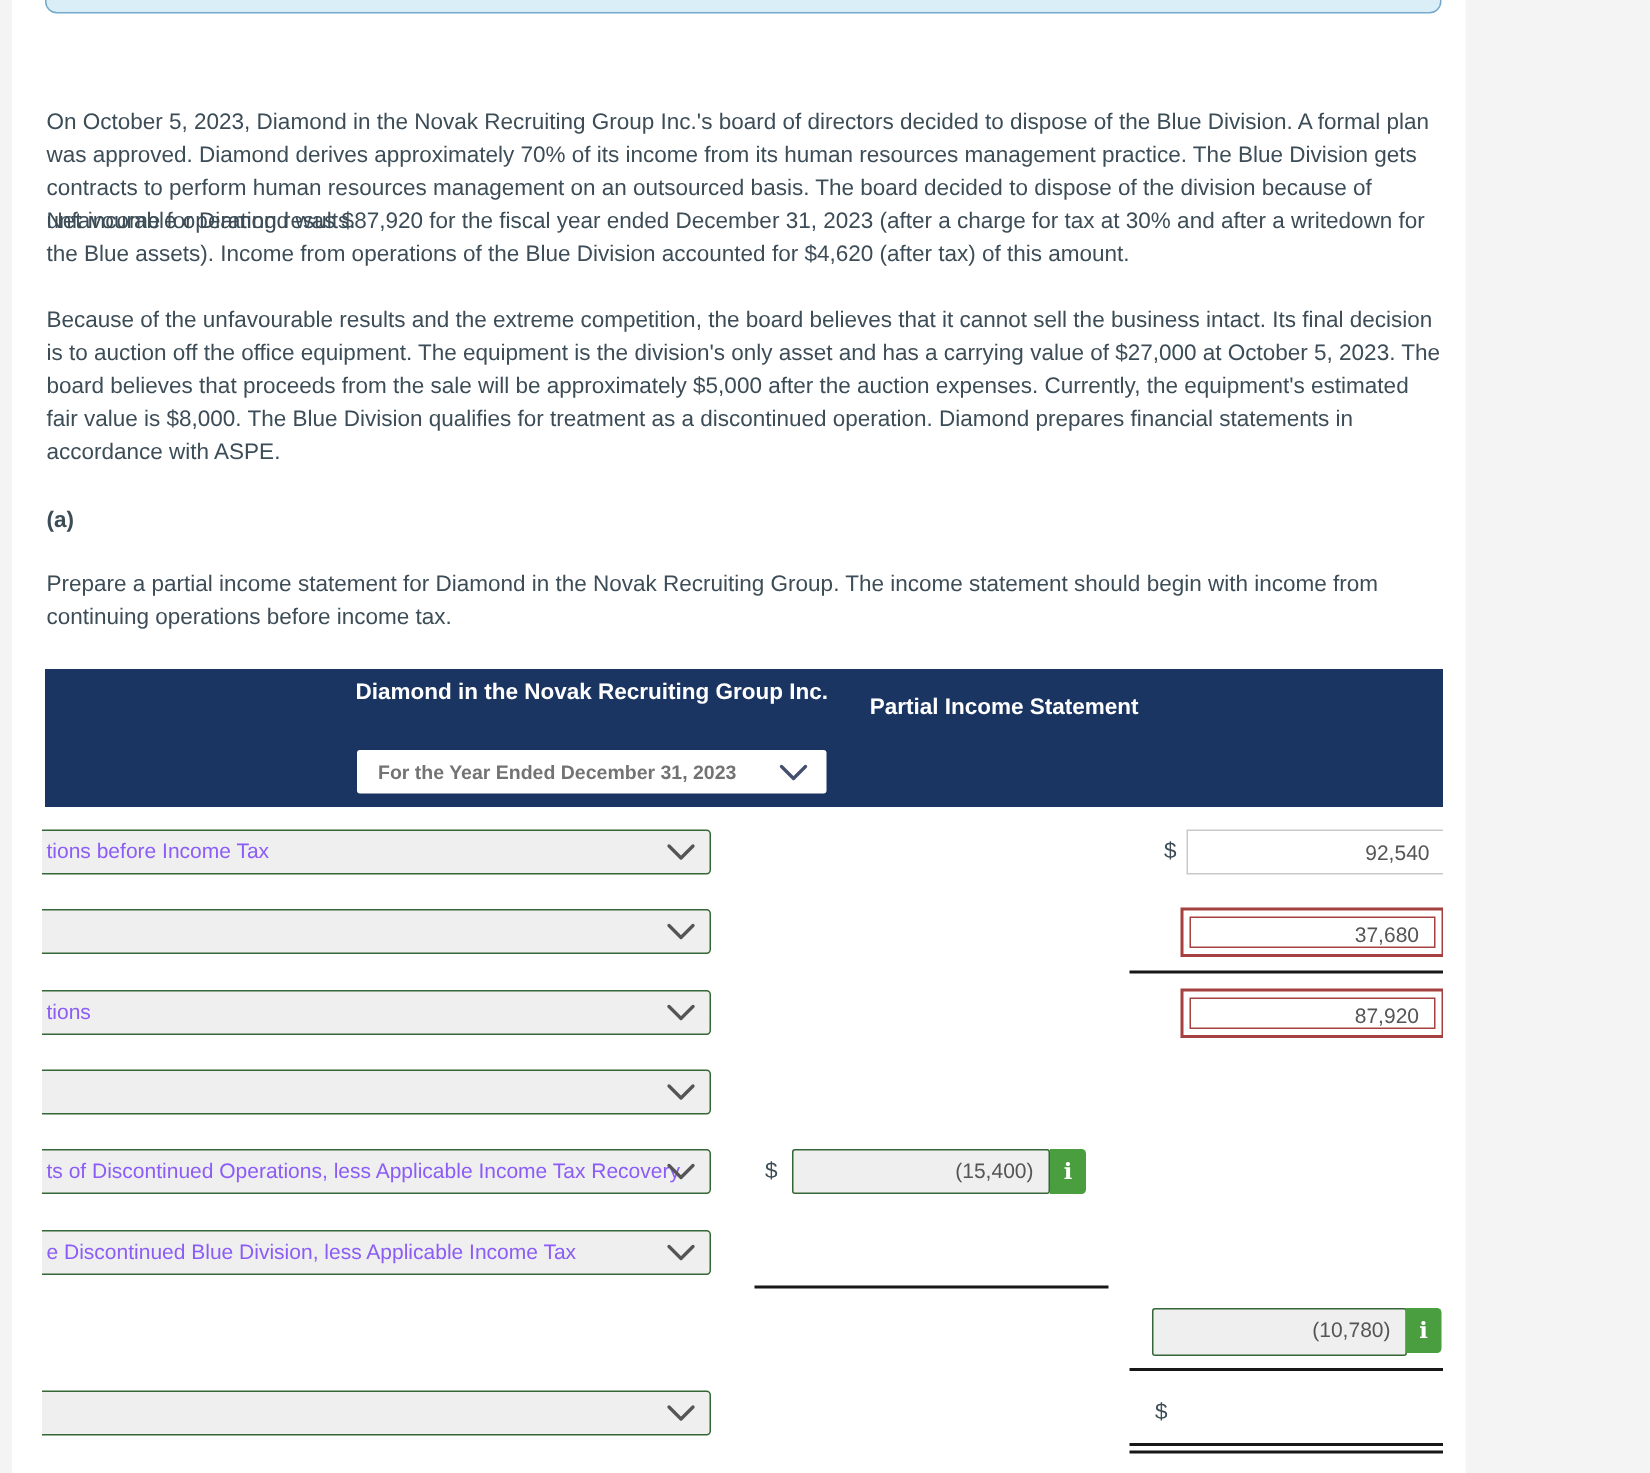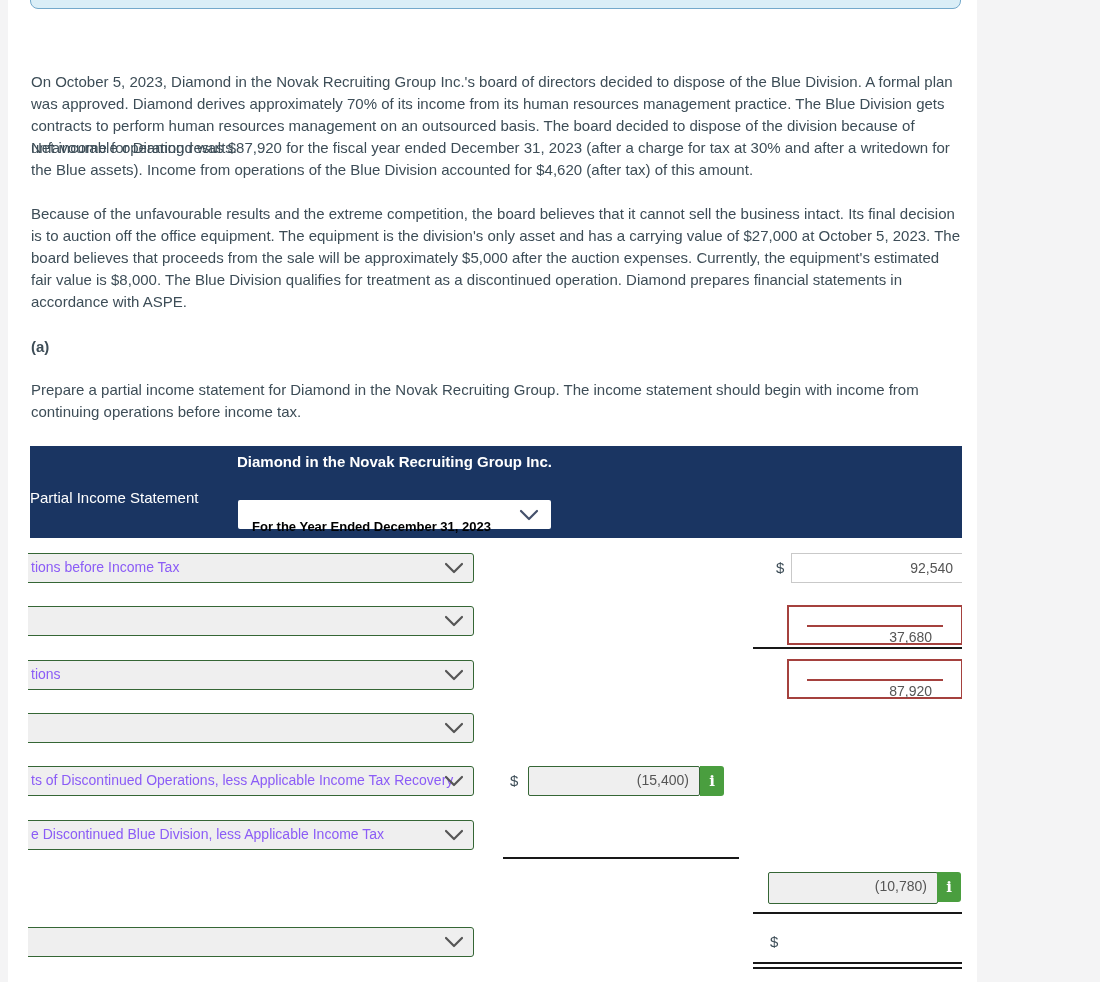--- a/index.html
+++ b/index.html
@@ -17,7 +17,7 @@
 
   .stmt-header{position:absolute;left:30px;top:446px;width:932px;height:92px;background:#1a3562;}
   .hdr-company{position:absolute;left:0;top:7px;width:729px;text-align:center;color:#fff;font-weight:bold;font-size:15px;}
-  .hdr-title{position:absolute;left:0;top:43px;width:729px;text-align:left;color:#fff;font-weight:normal;font-size:15px;}
+  .hdr-title{position:absolute;left:0;top:17px;width:729px;text-align:right;color:#fff;font-weight:bold;font-size:15px;}
   .hdr-select{position:absolute;left:208px;top:54px;width:313px;height:29px;background:#fff;border-radius:2px;
     cursor:pointer;}
   .hdr-select-label{position:absolute;left:14px;top:0;line-height:29px;font-size:13px;font-weight:bold;color:#000000;white-space:nowrap;margin-top:12px;}

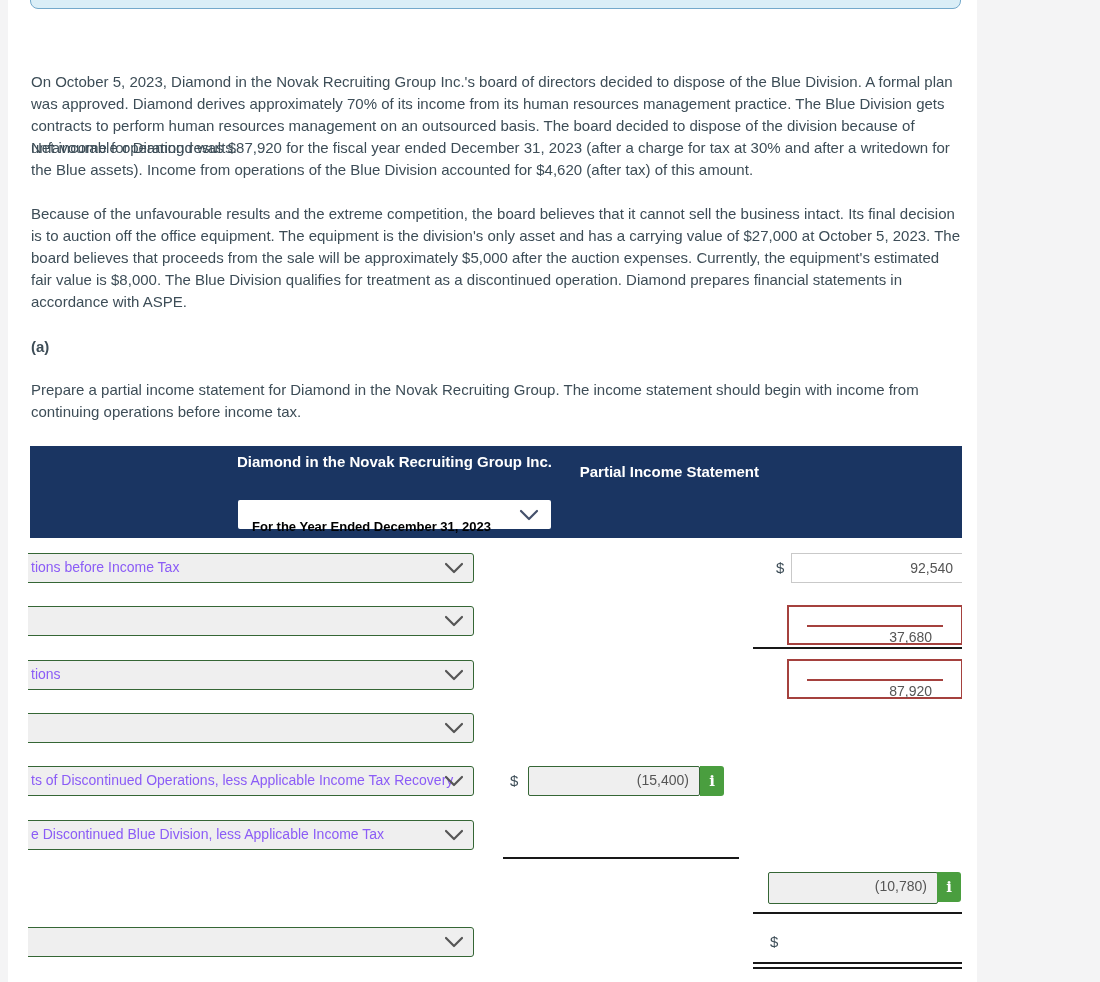--- a/index.html
+++ b/index.html
@@ -20,7 +20,7 @@
   .hdr-title{position:absolute;left:0;top:17px;width:729px;text-align:right;color:#fff;font-weight:bold;font-size:15px;}
   .hdr-select{position:absolute;left:208px;top:54px;width:313px;height:29px;background:#fff;border-radius:2px;
     cursor:pointer;}
-  .hdr-select-label{position:absolute;left:14px;top:0;line-height:29px;font-size:13px;font-weight:bold;color:#000000;white-space:nowrap;margin-top:12px;}
+  .hdr-select-label{position:absolute;left:14px;top:0;line-height:29px;font-size:13px;font-weight:bold;color:#737373;white-space:nowrap;}
   .hdr-select .chev{position:absolute;right:12px;top:9px;}
 
   .formwrap{position:absolute;left:28px;top:545px;width:934px;height:437px;overflow:hidden;}

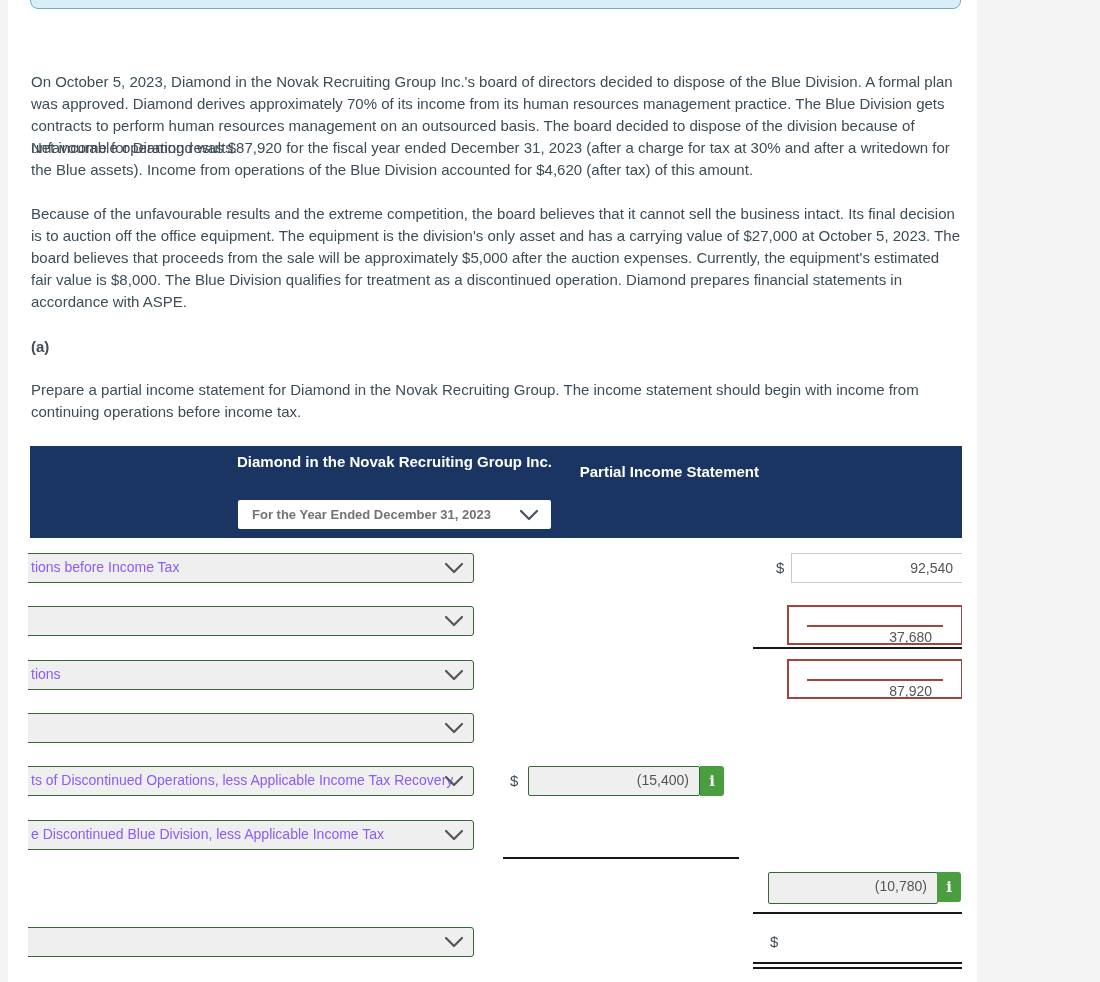--- a/index.html
+++ b/index.html
@@ -40,7 +40,7 @@
     text-align:right;}
   .amt-plain{background:#fff;border:1px solid #c9c9c9;line-height:28px;padding-right:10px;}
   .amt-filled{background:#efefef;border:1.5px solid #356635;border-radius:2px;line-height:27px;padding-right:10px;}
-  .amt-err{background:#fff;border:2px solid #a5413e;padding:18px;}
+  .amt-err{background:#fff;border:2px solid #a5413e;padding:4px;}
   .amt-err .inner{border:1px solid #a5413e;height:100%;box-sizing:border-box;
     text-align:right;padding-right:10px;line-height:22px;color:#555;font-size:14px;}
 

